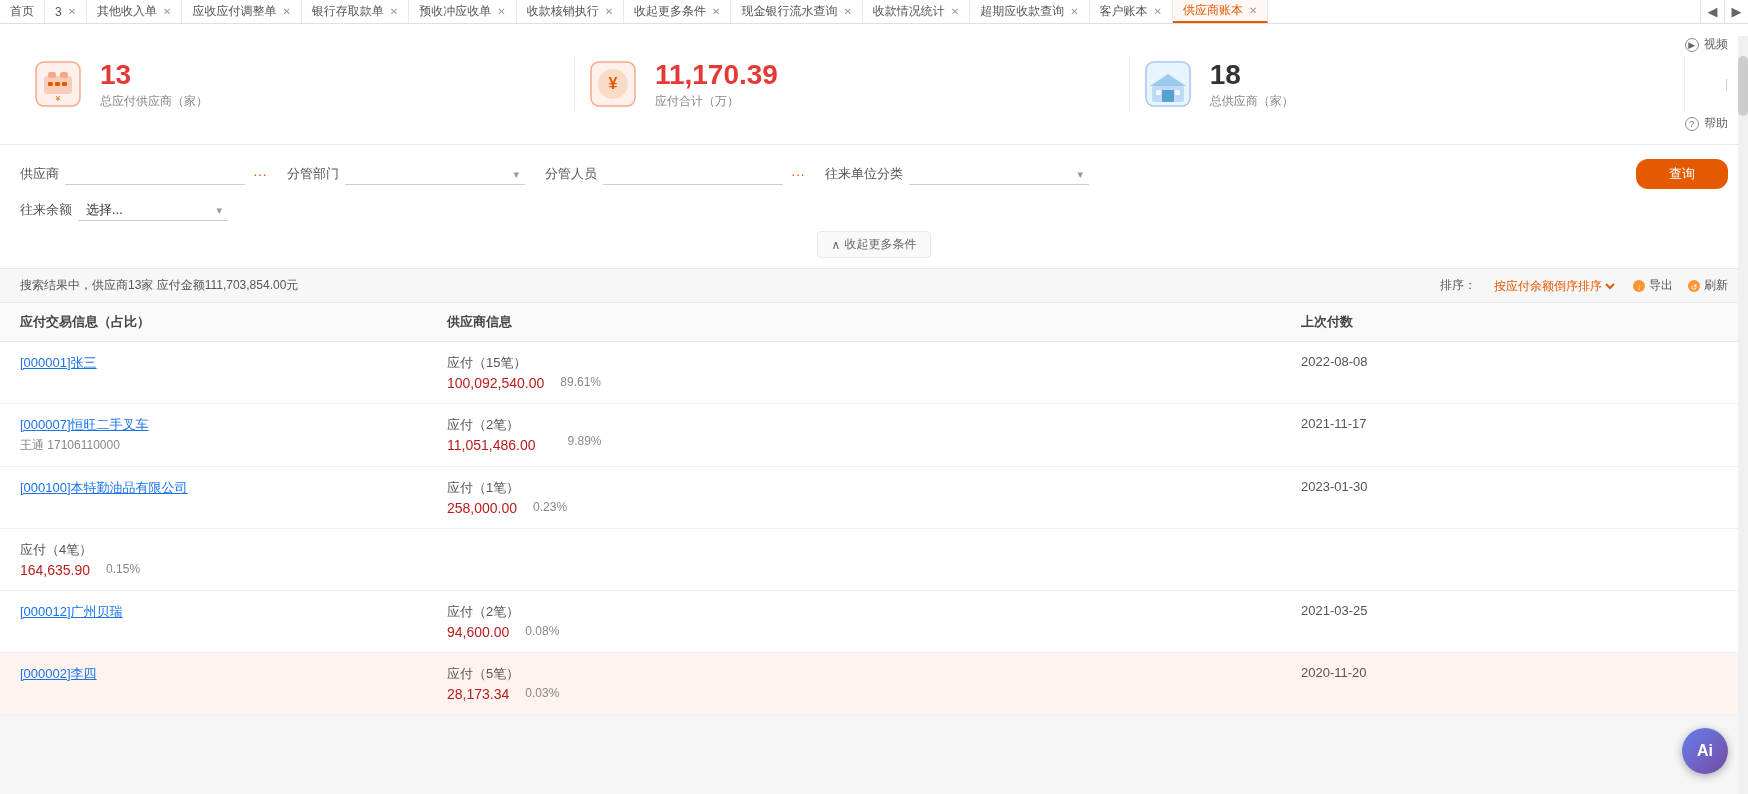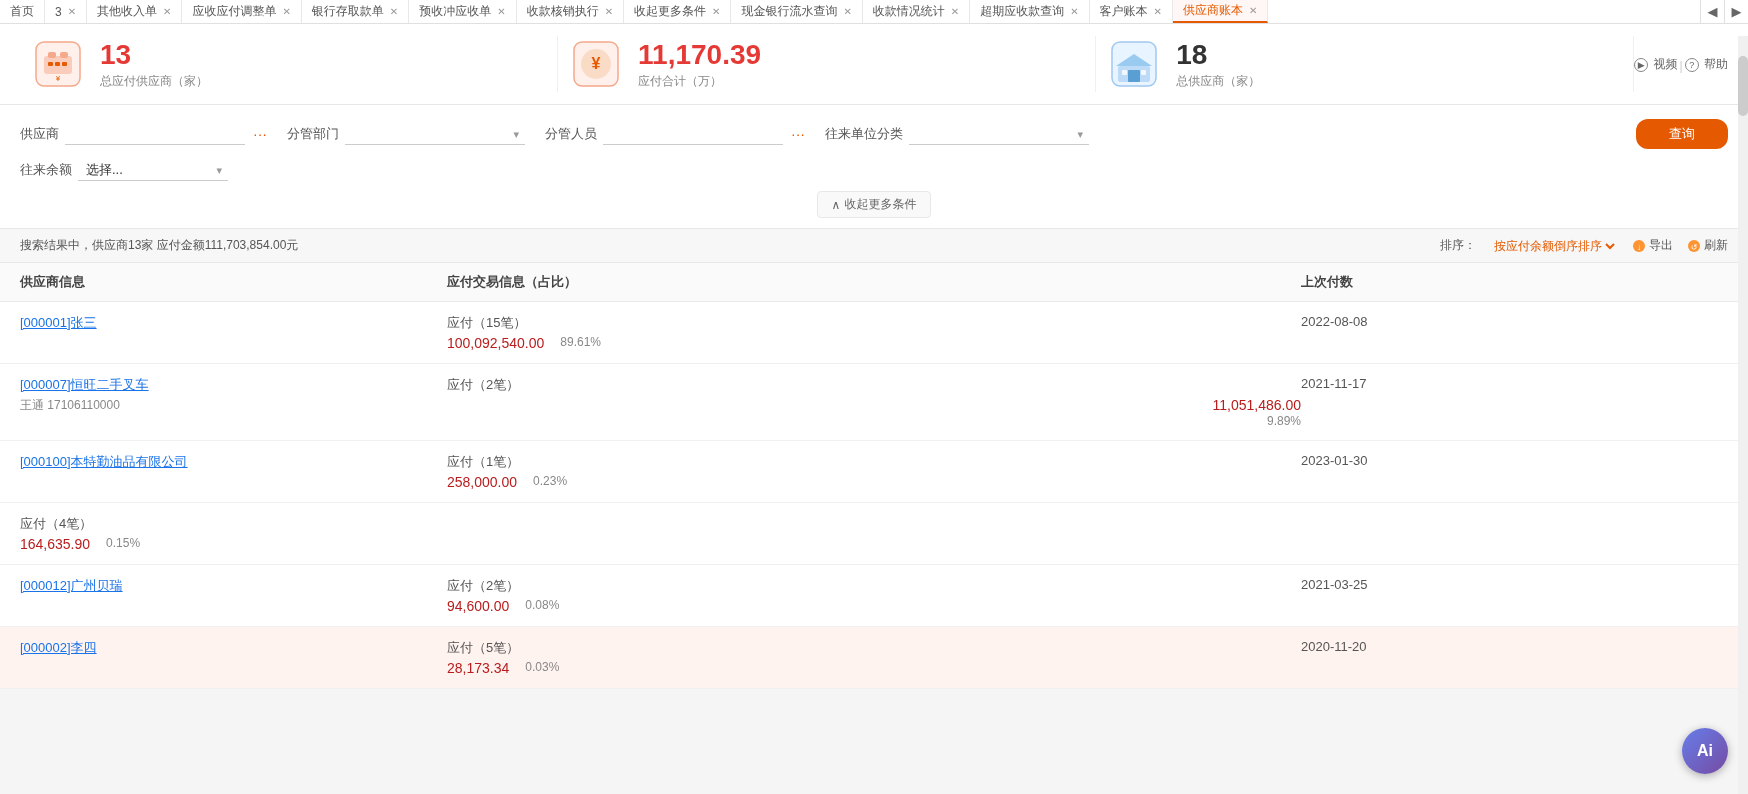--- a/index.html
+++ b/index.html
@@ -35,7 +35,7 @@
     .card-info { display: flex; flex-direction: column; }
     .card-number { font-size: 28px; font-weight: bold; color: #e53935; line-height: 1.2; }
     .card-label { font-size: 12px; color: #888; margin-top: 2px; }
-    .top-right-links { margin-left: auto; display: flex; align-items: flex-end; gap: 2px; font-size: 12px; color: #666; white-space: nowrap; }
+    .top-right-links { margin-left: auto; display: flex; align-items: flex-end; gap: 24px; font-size: 12px; color: #666; white-space: nowrap; flex-direction: column; }
     .top-right-links span { cursor: pointer; }
 
     

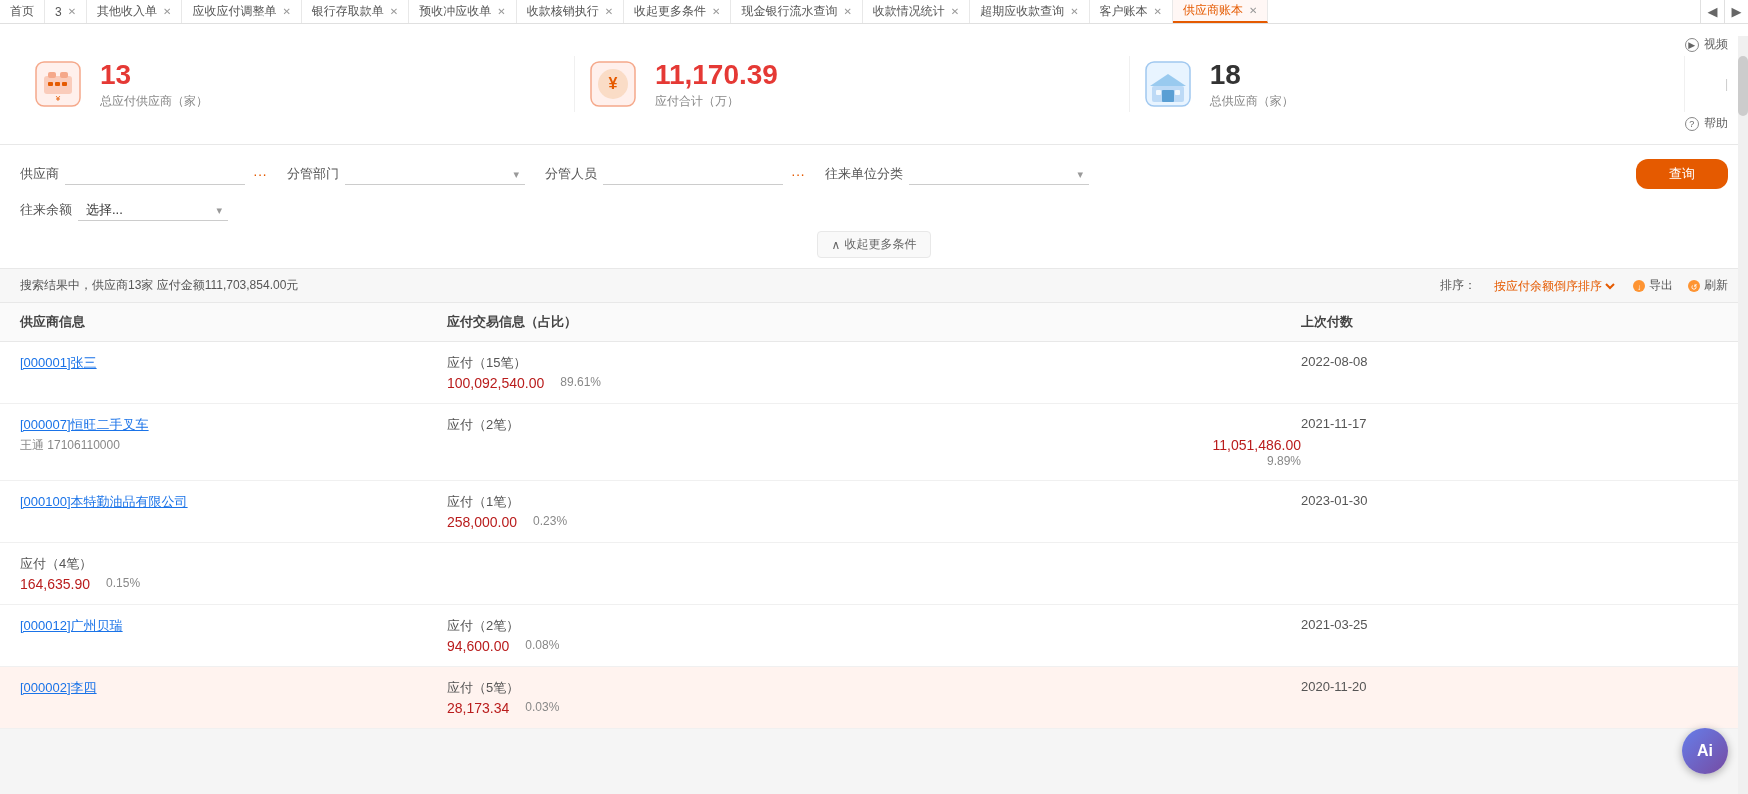--- a/index.html
+++ b/index.html
@@ -318,8 +318,8 @@
 
 <div class="table-container">
   <div class="table-header">
+    <span>应付交易信息（占比）</span>
     <span>供应商信息</span>
-    <span>应付交易信息（占比）</span>
     <span>上次付数</span>
   </div>
 

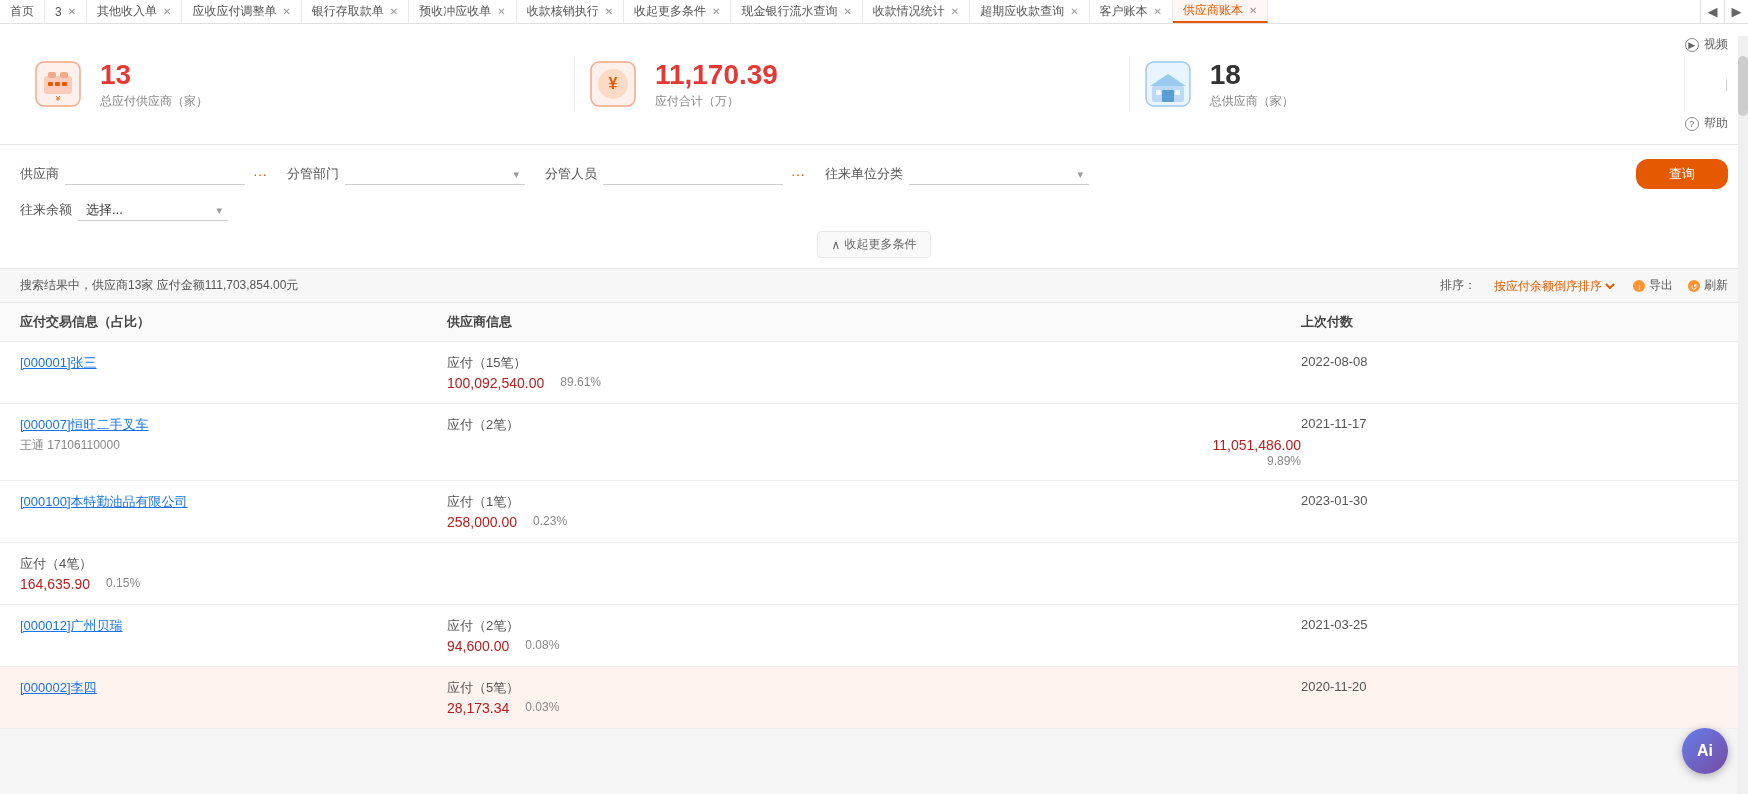--- a/index.html
+++ b/index.html
@@ -346,7 +346,7 @@
     </div>
     <div>
       <div class="pay-label">应付（2笔）</div>
-      <div style="display:flex;align-items:flex-end;gap:1px;flex-direction:column;">
+      <div style="display:flex;align-items:flex-start;gap:16px;">
         <span class="pay-amount">11,051,486.00</span>
         <span class="pay-percent">9.89%</span>
       </div>

